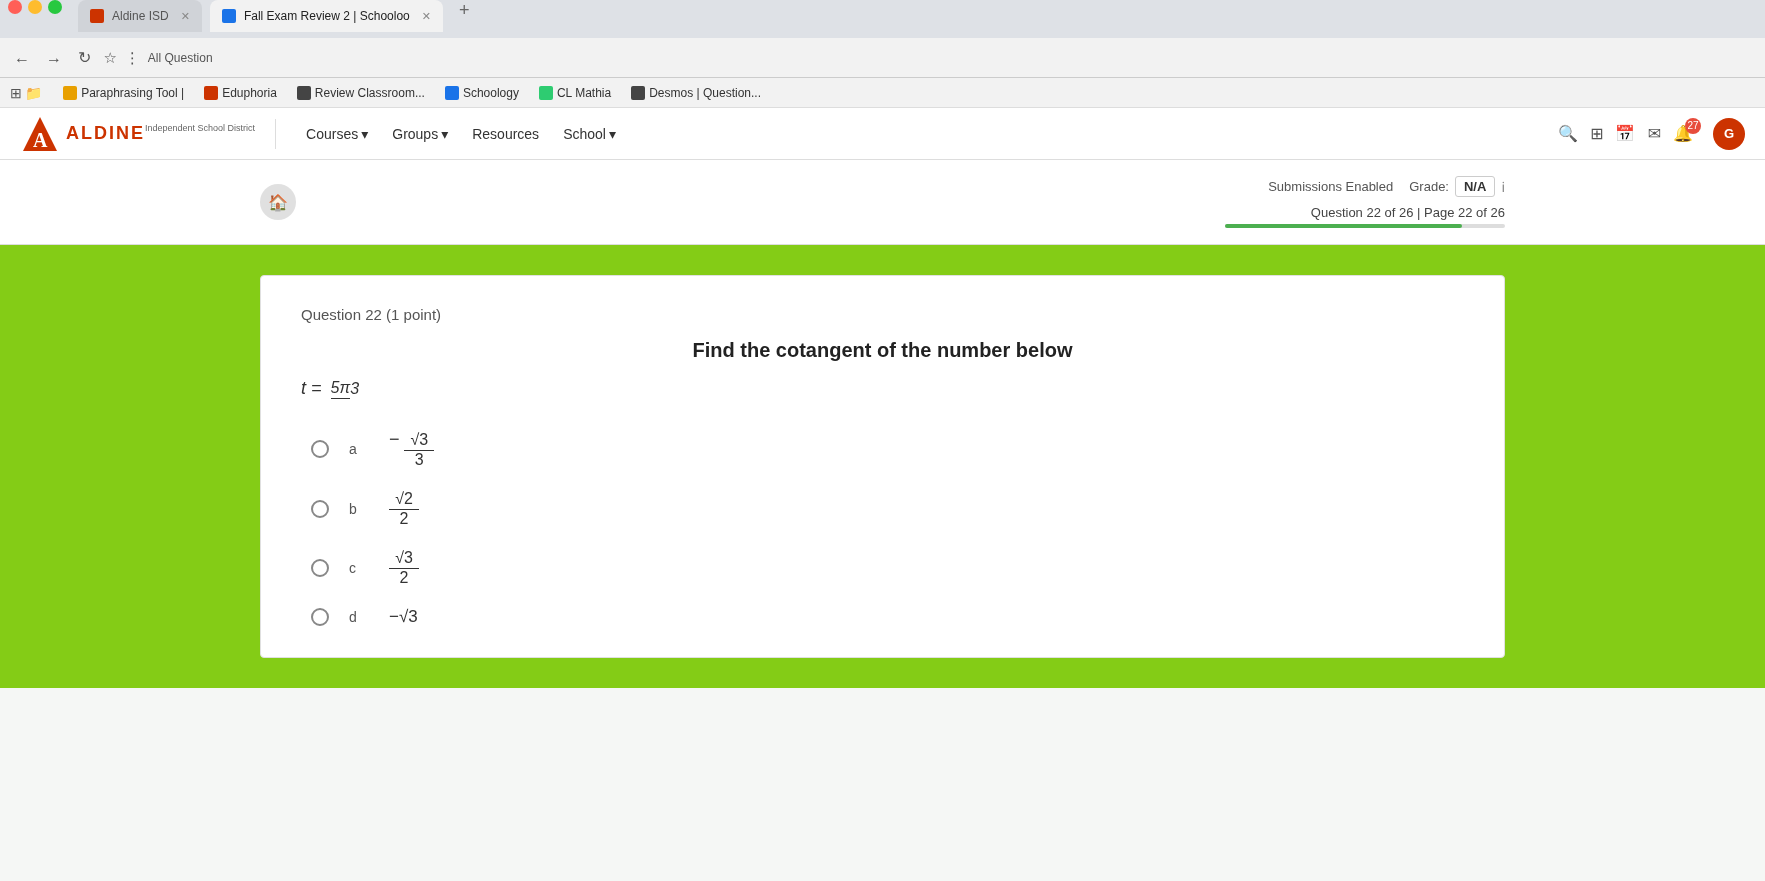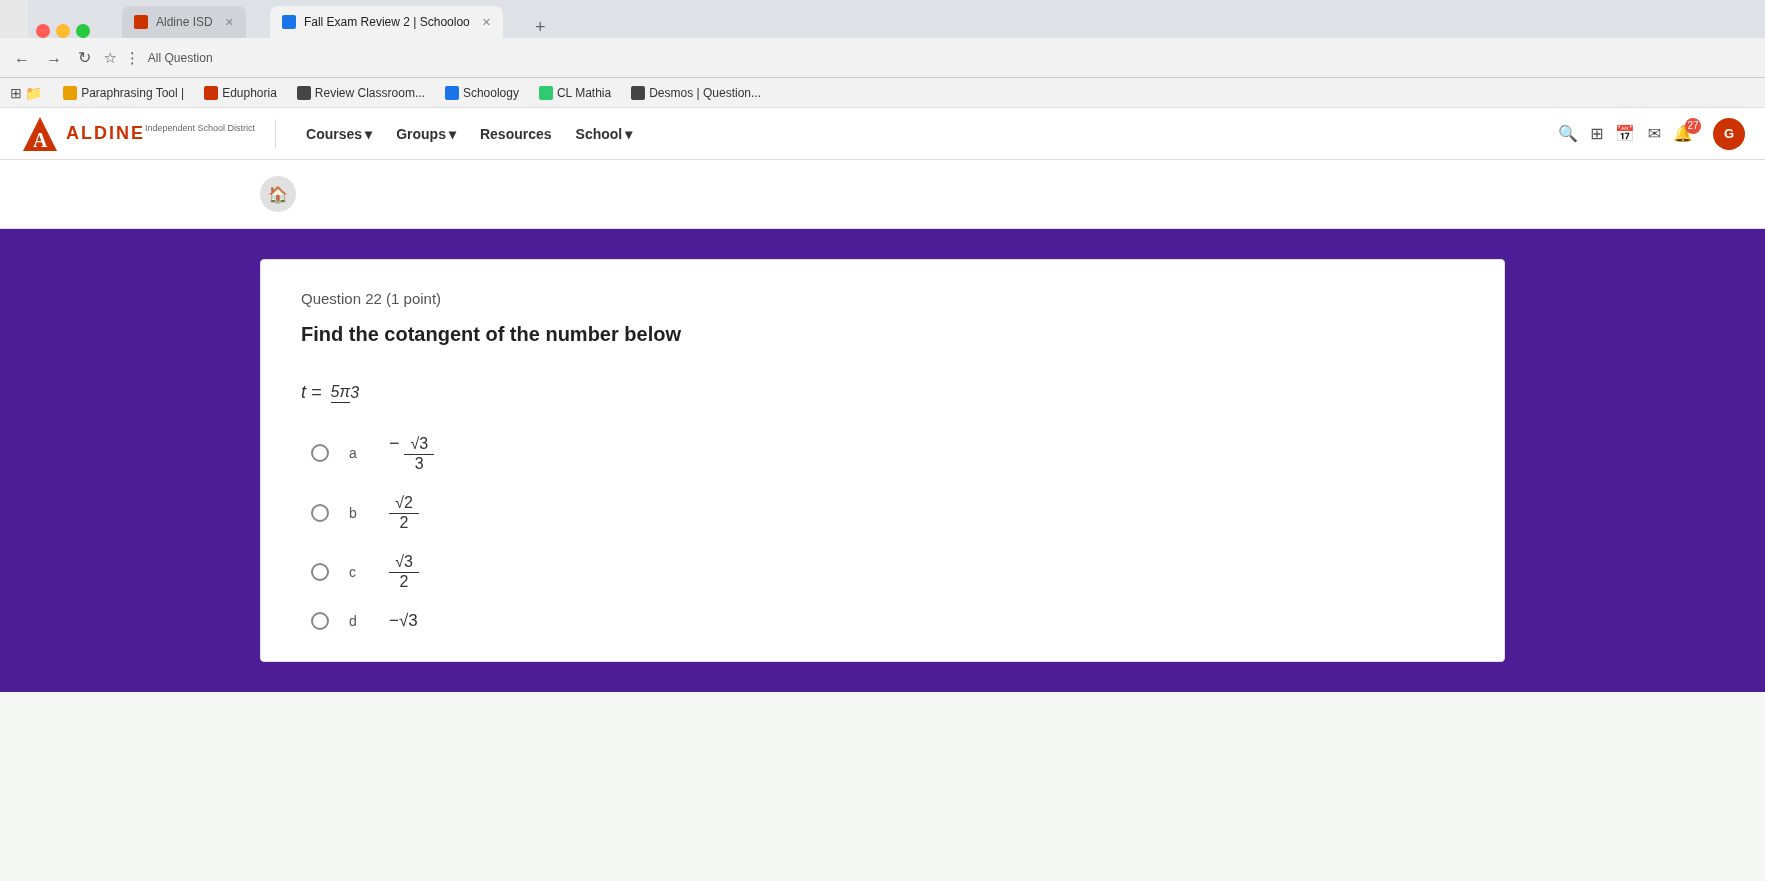--- a/index.html
+++ b/index.html
@@ -25,10 +25,9 @@
       background: #dee1e6;
       height: 38px;
       display: flex;
-      align-items: flex-end;
+      align-items: flex-start;
       padding: 0 8px;
-      gap: 24px;
-      margin-left: 28px;
+      gap: 8px;
     }
     .window-controls {
       display: flex;

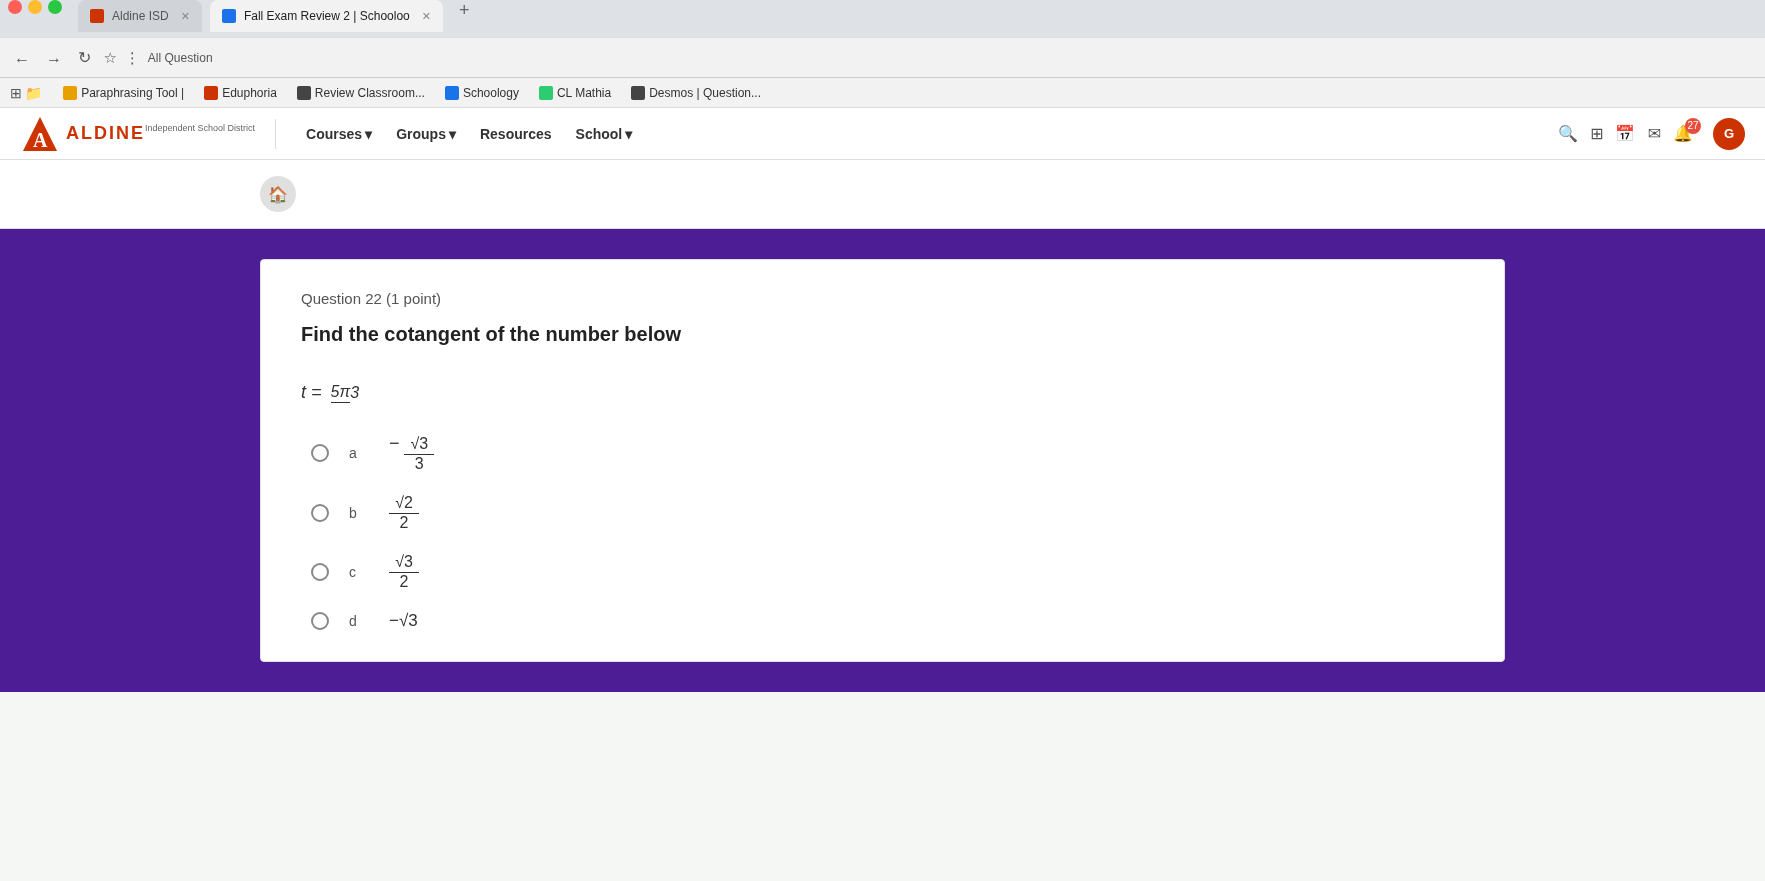--- a/index.html
+++ b/index.html
@@ -198,7 +198,6 @@
       display: flex;
       align-items: center;
       gap: 3px;
-      font-weight: bold;
     }
     .nav-right {
       margin-left: auto;

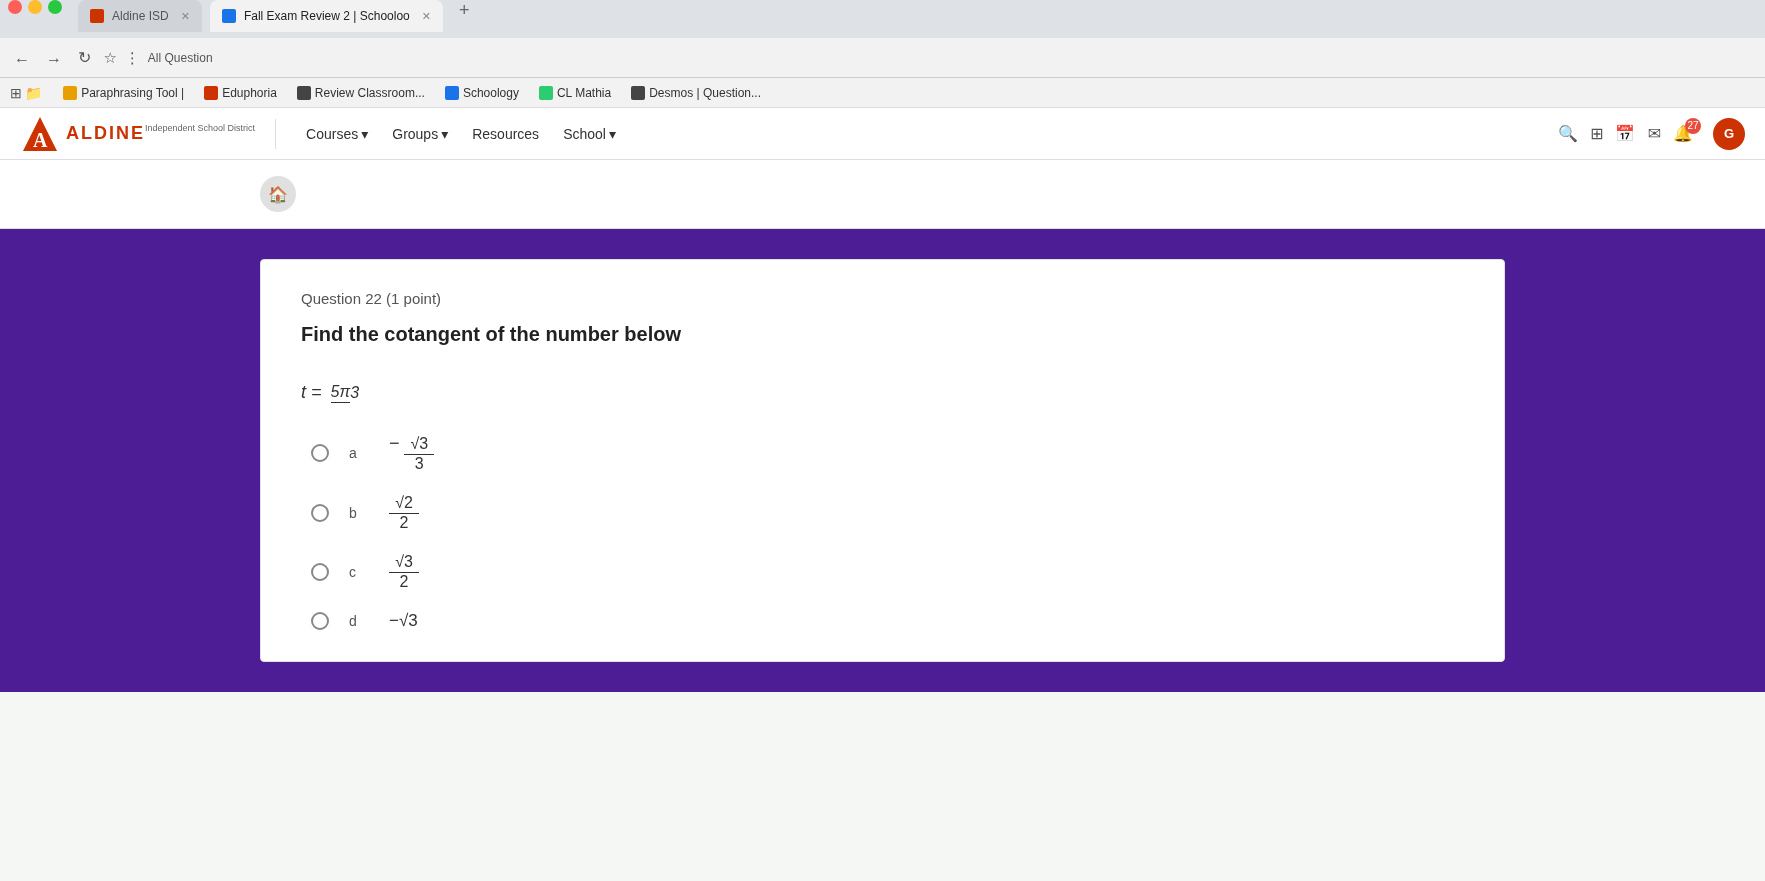--- a/index.html
+++ b/index.html
@@ -524,6 +524,22 @@
       <div style="display:flex;align-items:center;gap:12px;">
         <div style="width:36px;height:36px;background:#e0e0e0;border-radius:50%;display:flex;align-items:center;justify-content:center;font-size:16px;cursor:pointer;">🏠</div>
       </div>
+      <div style="display:flex;flex-direction:column;align-items:flex-end;gap:8px;">
+        <div class="submission-info">
+          <span>Submissions Enabled</span>
+          <div class="grade-display">
+            <span class="grade-label">Grade:</span>
+            <span class="grade-value">N/A</span>
+            <button style="background:none;border:none;cursor:pointer;font-size:14px;color:#888;">ℹ</button>
+          </div>
+        </div>
+        <div class="question-progress">
+          <span class="question-progress-text">Question 22 of 26 | Page 22 of 26</span>
+          <div class="progress-bar">
+            <div class="progress-fill" style="width: 84.6%;"></div>
+          </div>
+        </div>
+      </div>
     </div>
 
     <div class="main-content">

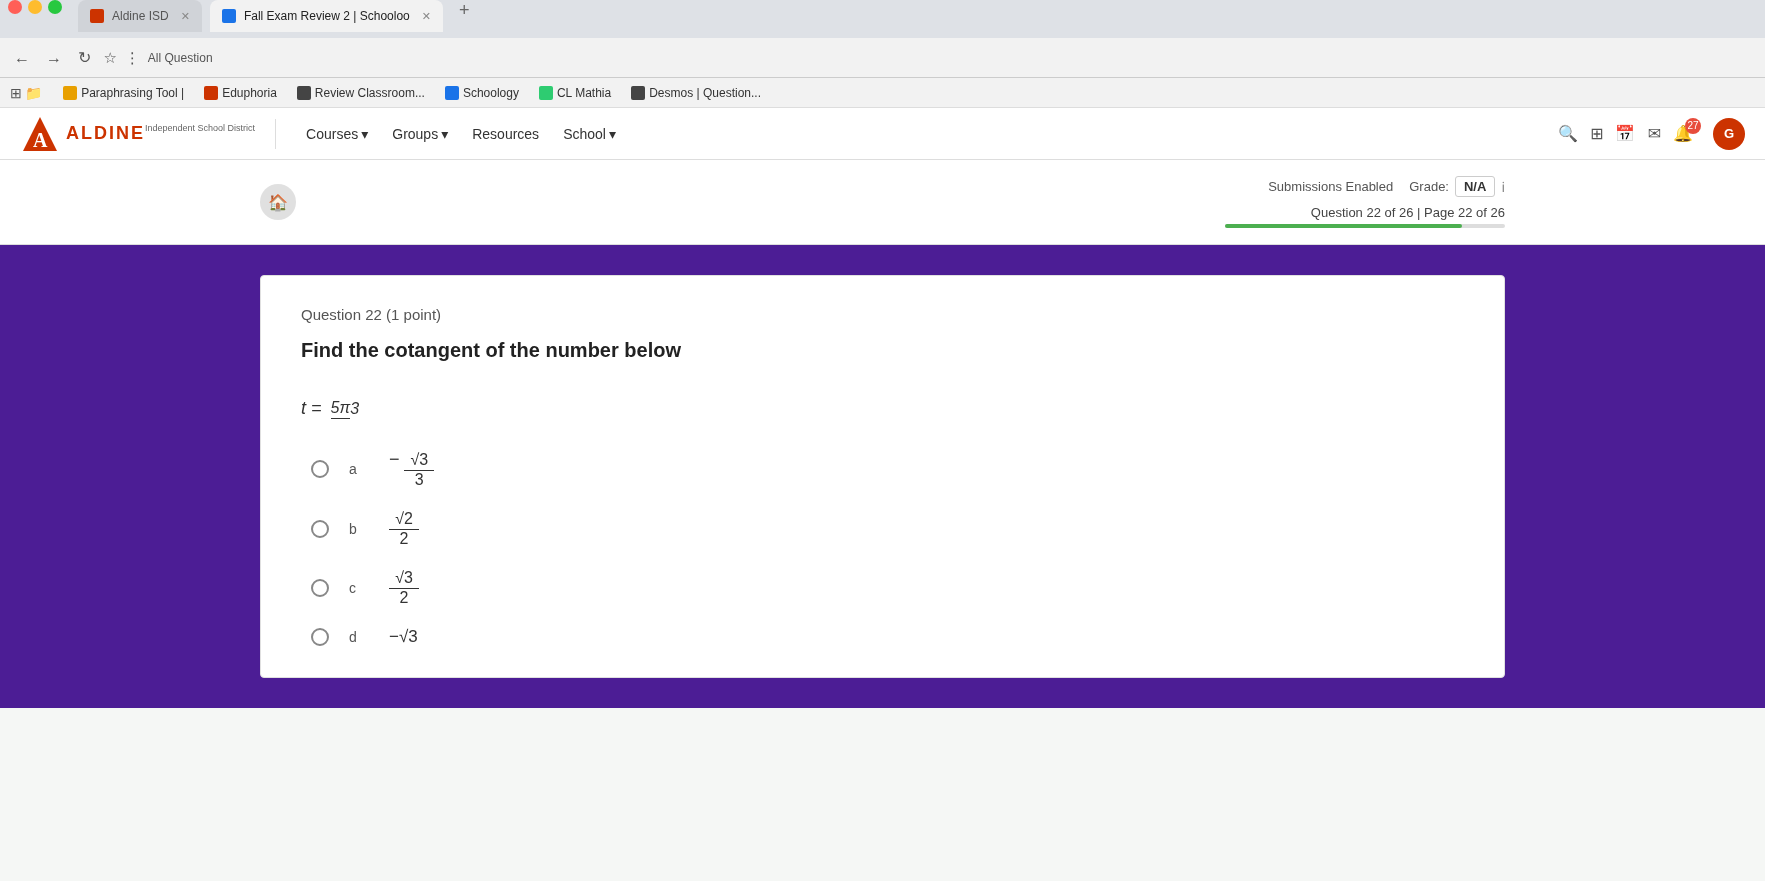--- a/index.html
+++ b/index.html
@@ -311,7 +311,7 @@
     
     .main-content {
       padding: 30px 260px;
-      background: #4c1d95;
+      background: #84cc16;
     }
     .question-block {
       background: white;

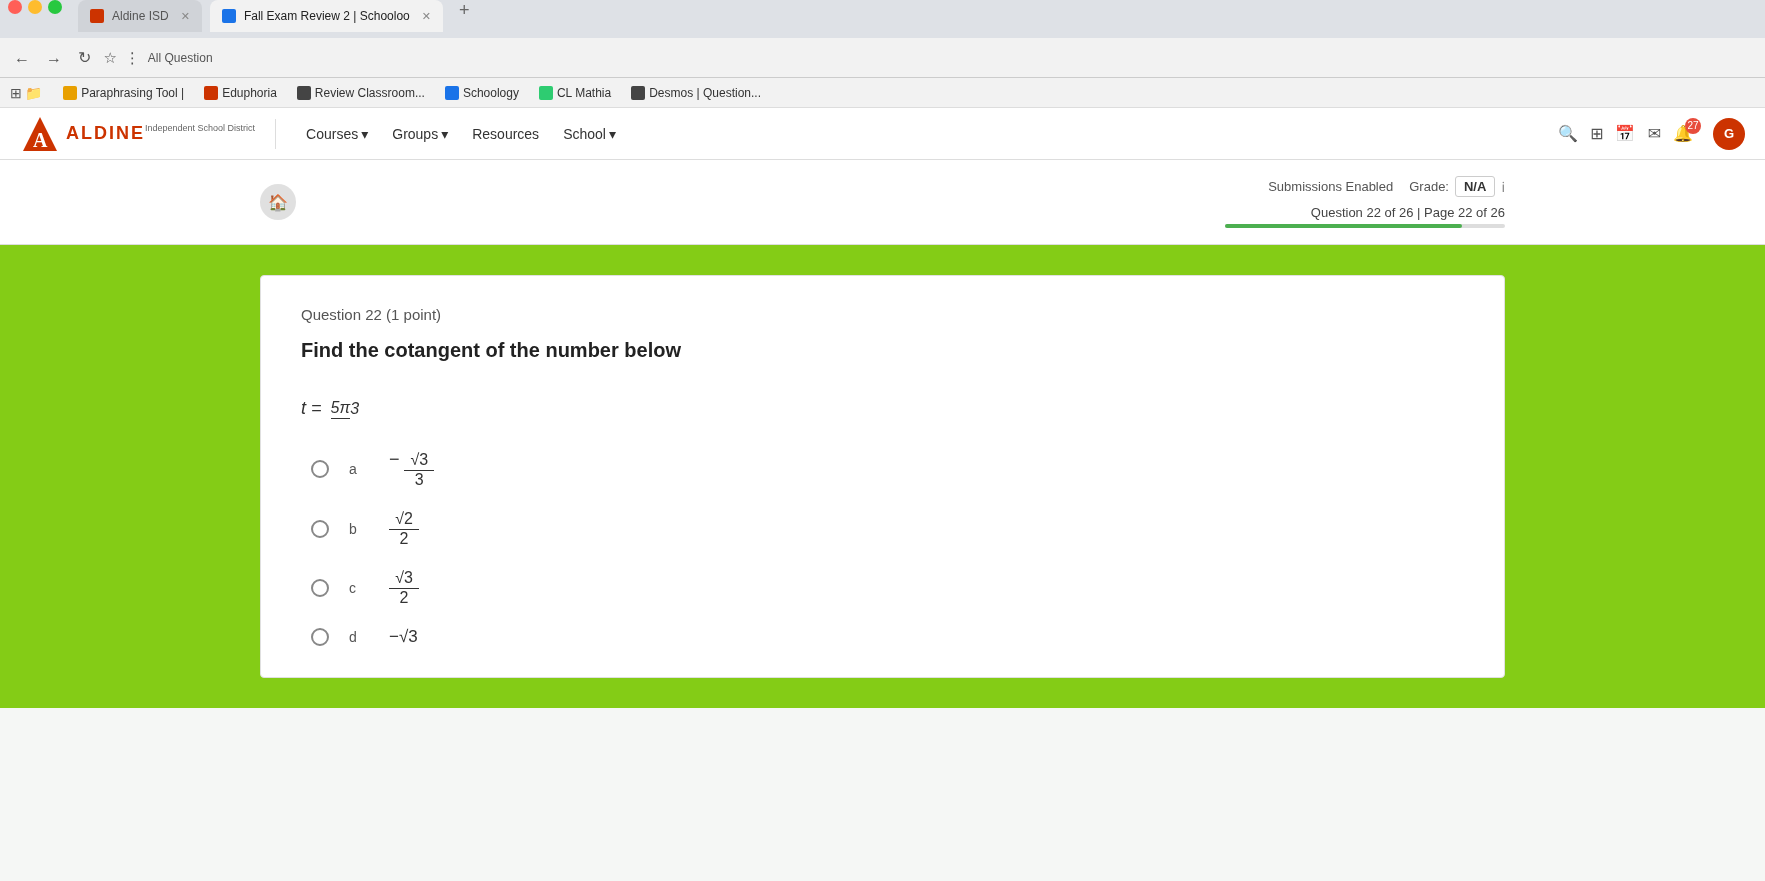--- a/index.html
+++ b/index.html
@@ -328,7 +328,8 @@
       font-size: 20px;
       font-weight: bold;
       color: #222;
-      margin-bottom: 36px;
+      margin-bottom: 16px;
+      text-align: center;
     }
     .question-formula {
       font-size: 18px;

